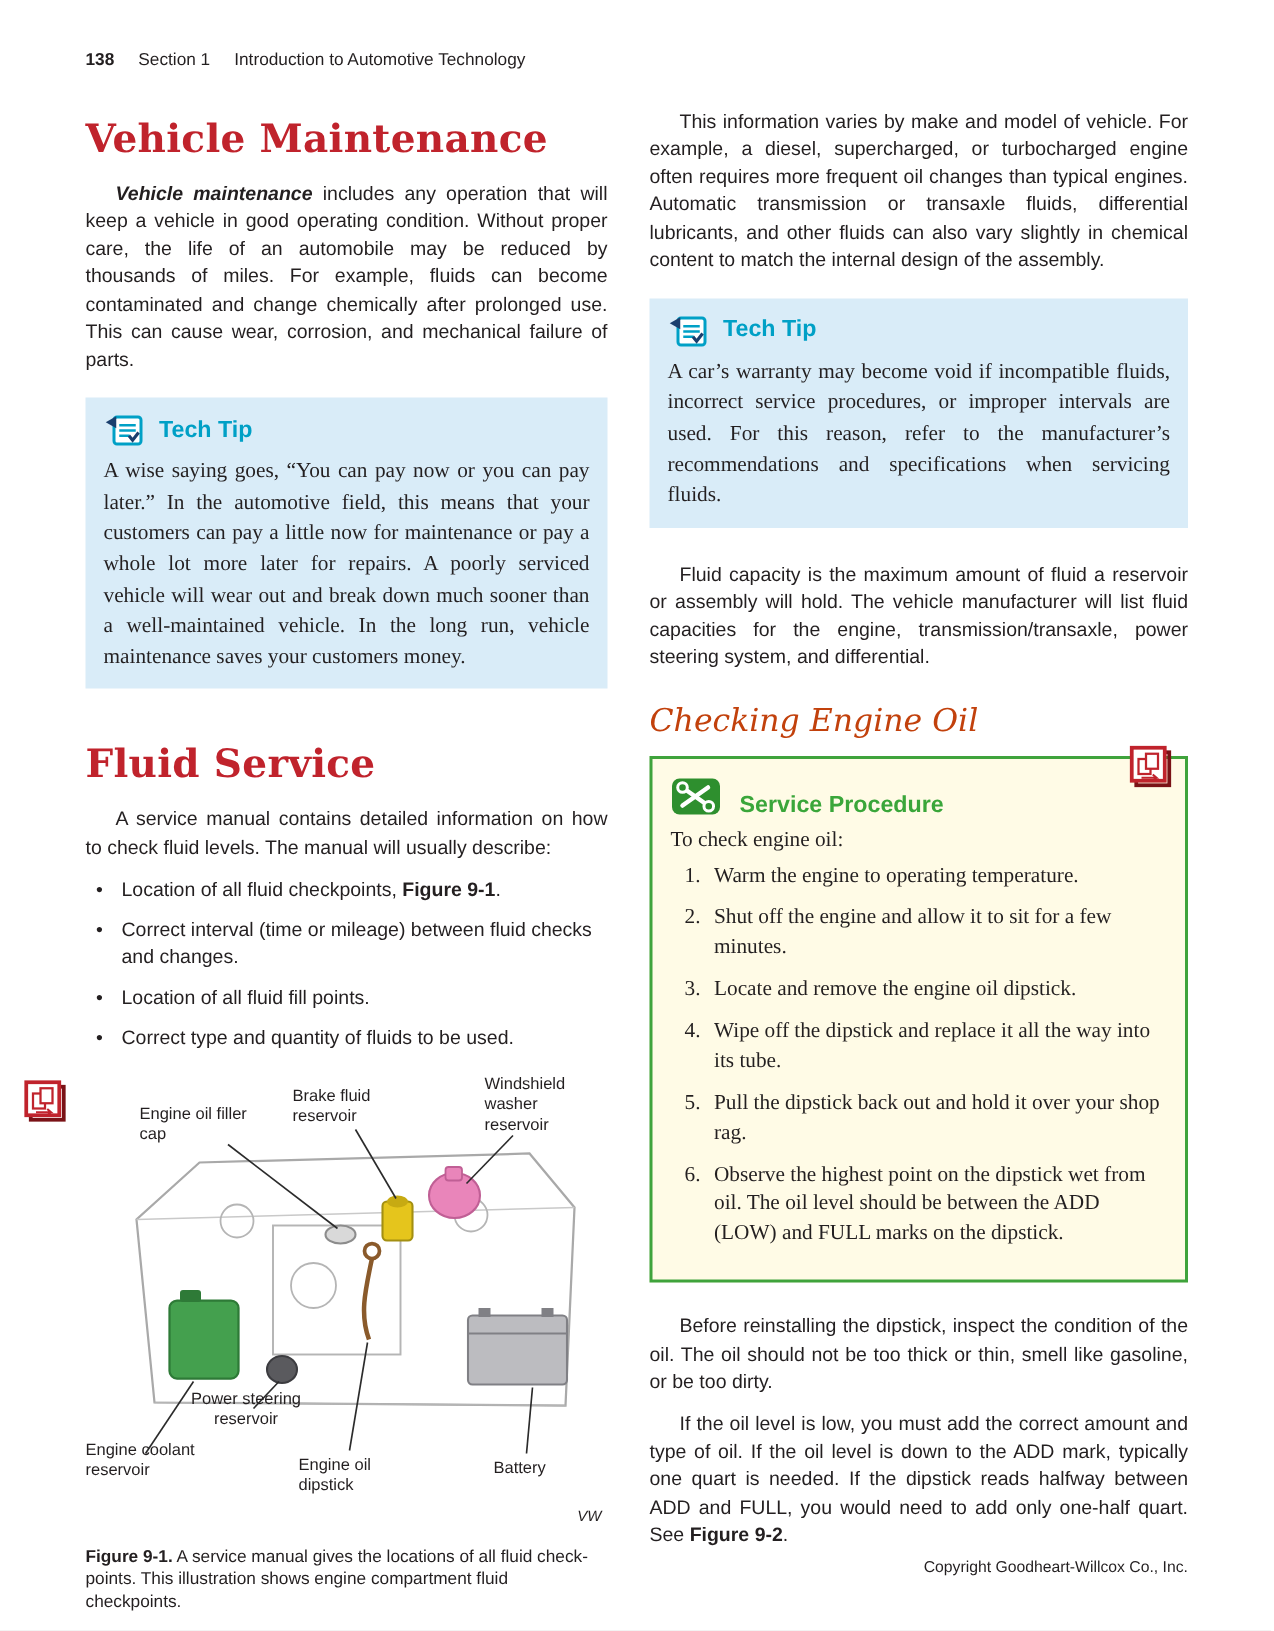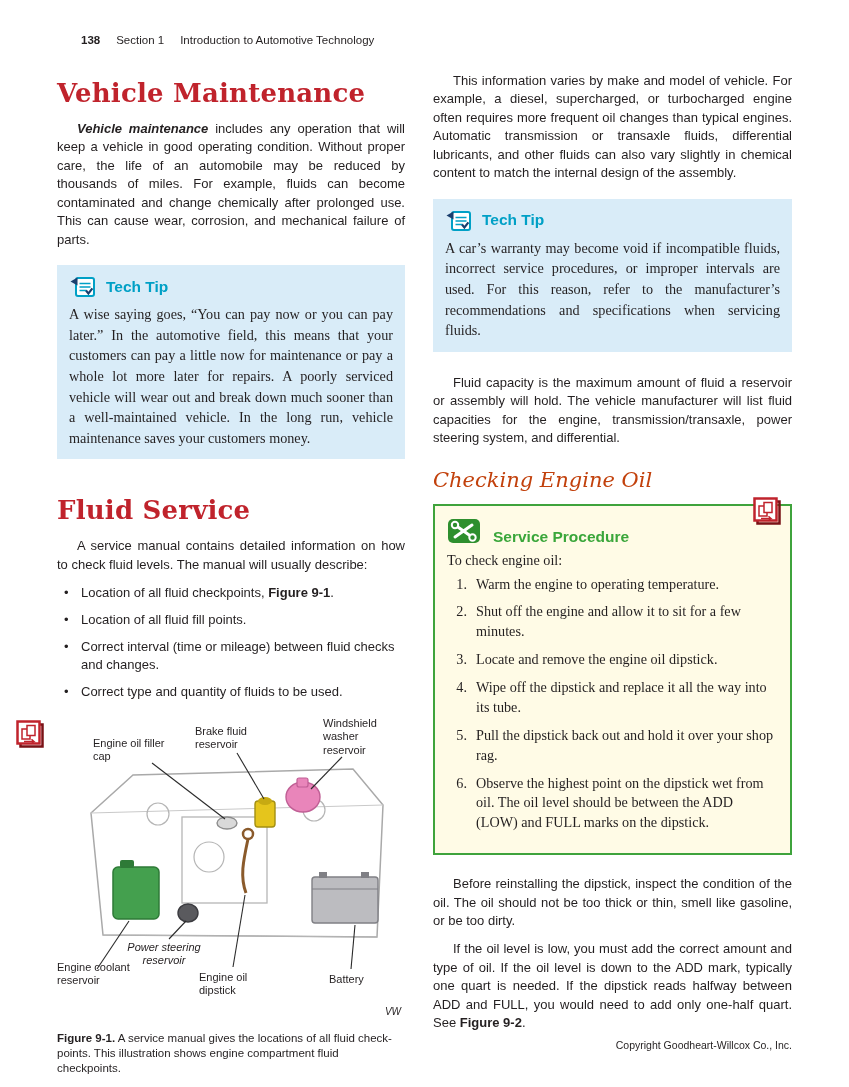--- a/index.html
+++ b/index.html
@@ -11,7 +11,7 @@
     overflow:hidden;
   }
   
-  .page-header { font-size:11.5px; margin-bottom:26px; display:flex; gap:16px; align-items:baseline;margin-left:24px; }
+  .page-header { font-size:11.5px; margin-bottom:26px; display:flex; gap:16px; align-items:baseline; }
   .page-num { font-weight:bold; }
   
   .columns { display:flex; gap:28px; }

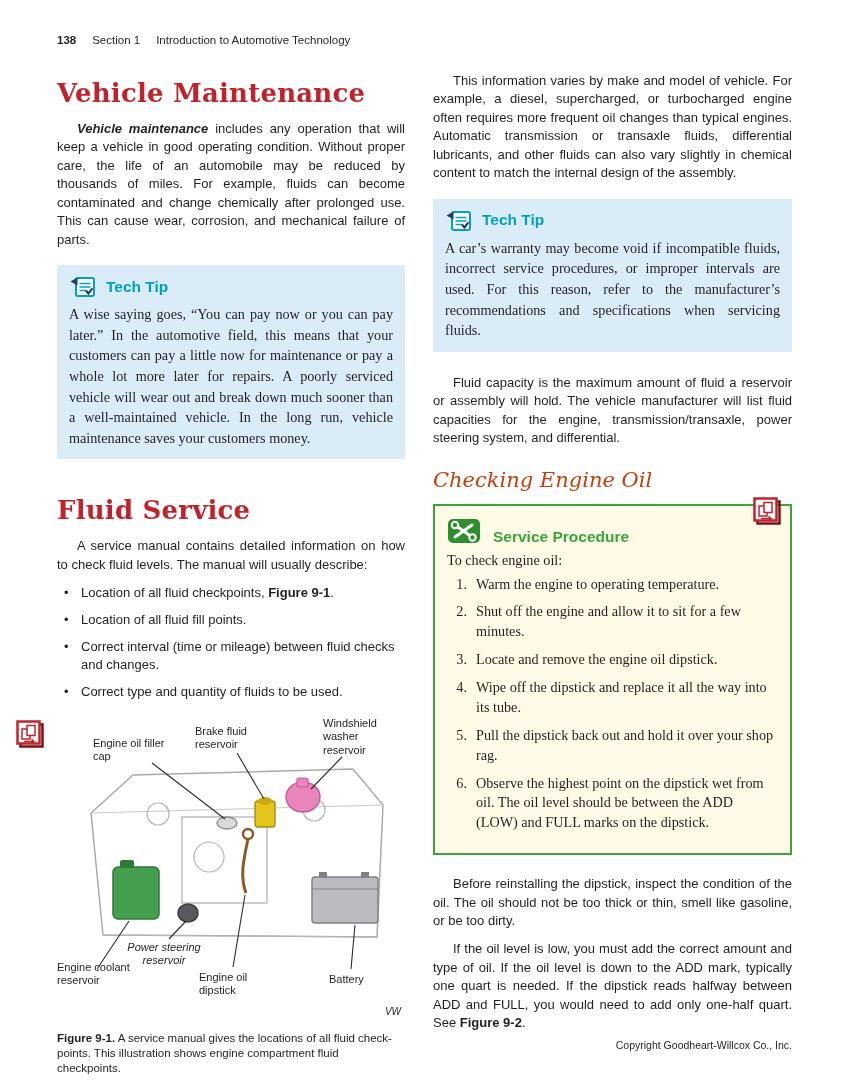--- a/index.html
+++ b/index.html
@@ -100,8 +100,8 @@
 
       <ul class="bullets">
         <li><span>Location of all fluid checkpoints, </span><b class="inline">Figure 9-1</b><span>.</span></li>
+        <li>Correct interval (time or mileage) between fluid checks and changes.</li>
         <li>Location of all fluid fill points.</li>
-        <li>Correct interval (time or mileage) between fluid checks and changes.</li>
         <li>Correct type and quantity of fluids to be used.</li>
       </ul>
 

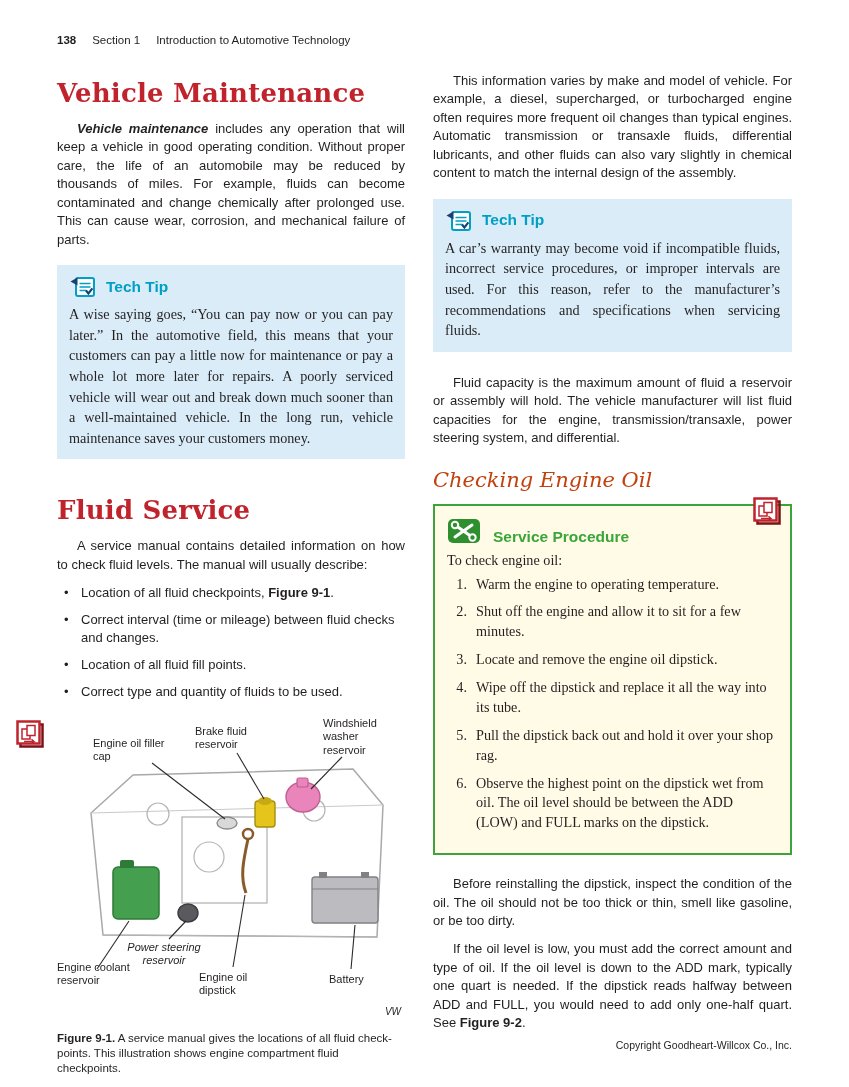--- a/index.html
+++ b/index.html
@@ -161,7 +161,7 @@
         <span class="fig-label" style="left:36px; top:20px; width:72px;">Engine oil filler cap</span>
         <span class="fig-label" style="left:138px; top:8px; width:80px; text-align:left;">Brake fluid reservoir</span>
         <span class="fig-label" style="left:266px; top:0px; width:76px;">Windshield washer reservoir</span>
-        <span class="fig-label" style="left:52px; top:224px; width:110px; text-align:center;font-style:italic;">Power steering reservoir</span>
+        <span class="fig-label" style="left:52px; top:210px; width:110px; text-align:center;">Power steering reservoir</span>
         <span class="fig-label" style="left:0px; top:244px; width:95px;">Engine coolant reservoir</span>
         <span class="fig-label" style="left:142px; top:254px; width:75px;">Engine oil dipstick</span>
         <span class="fig-label" style="left:272px; top:256px; width:60px;">Battery</span>

